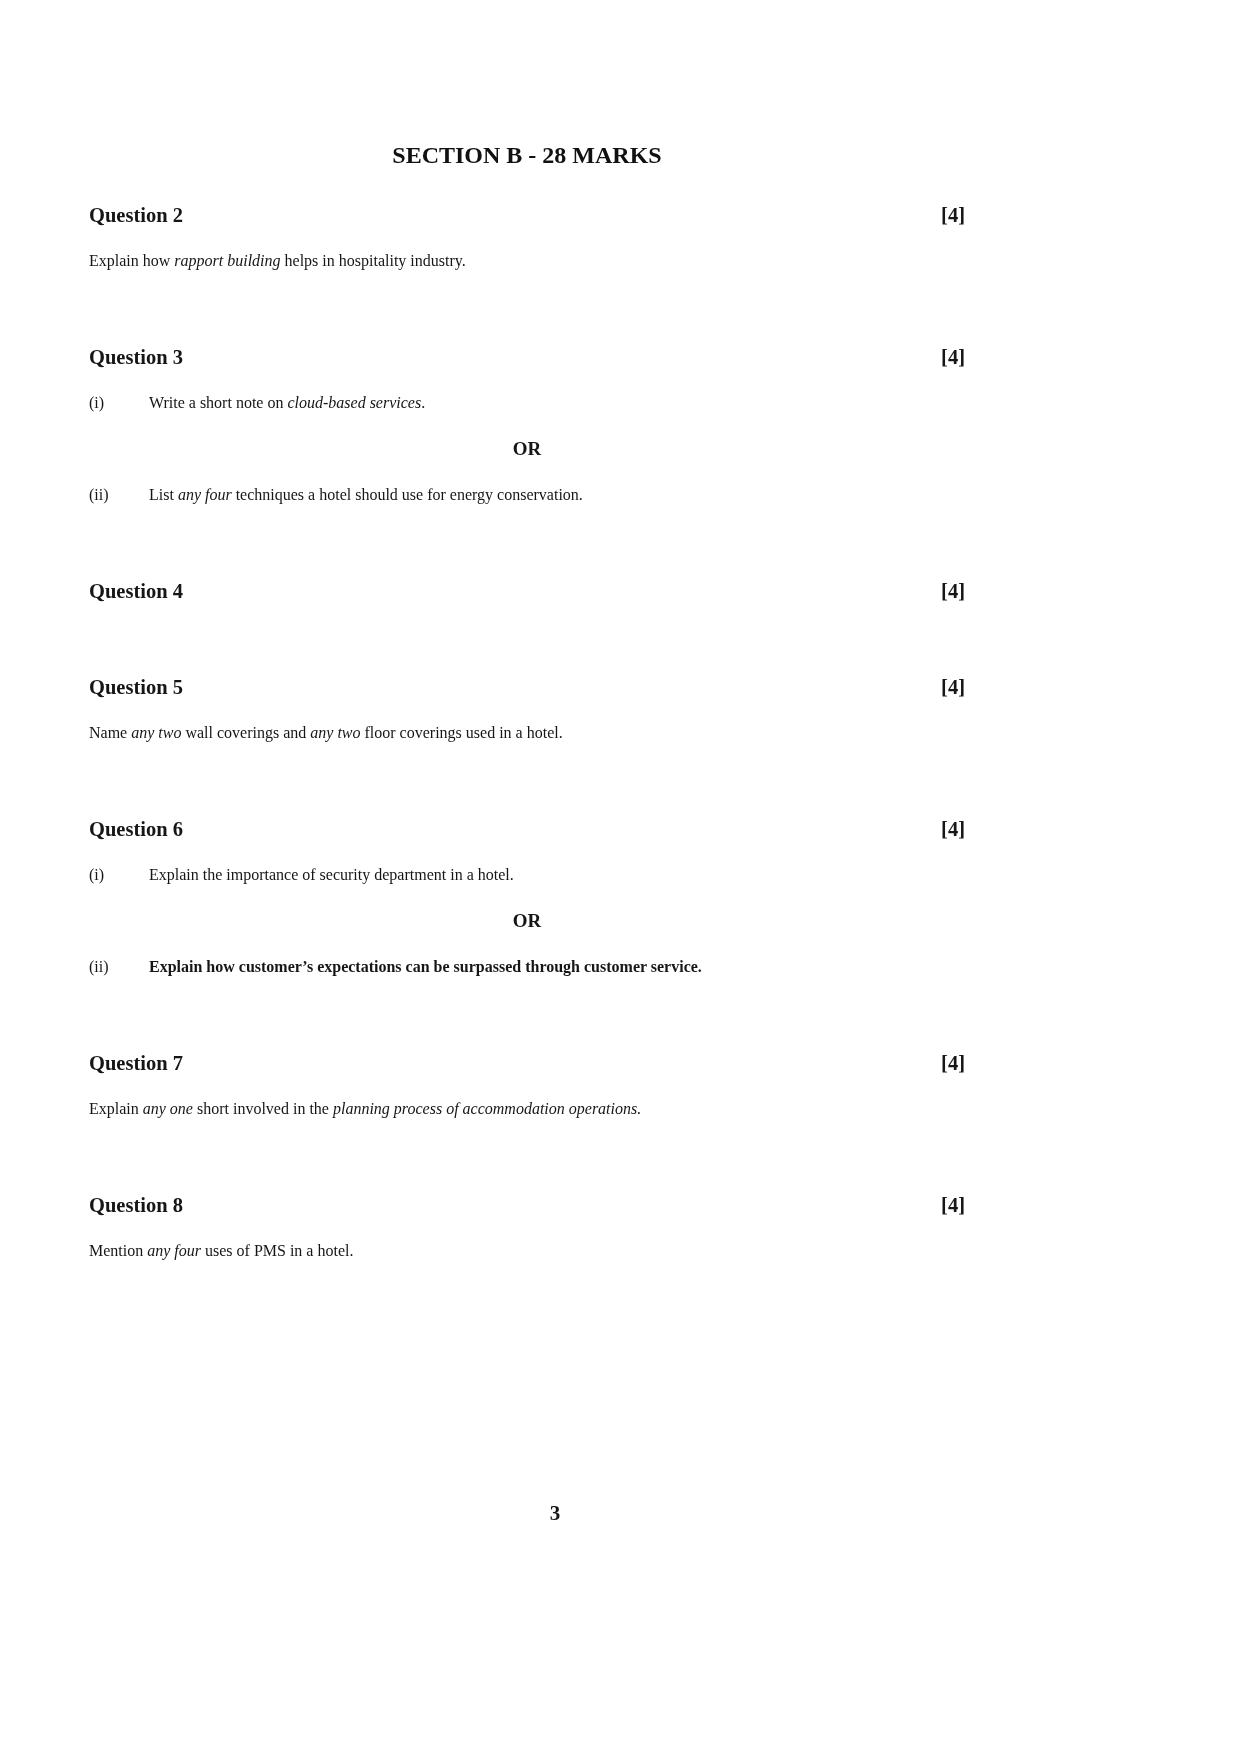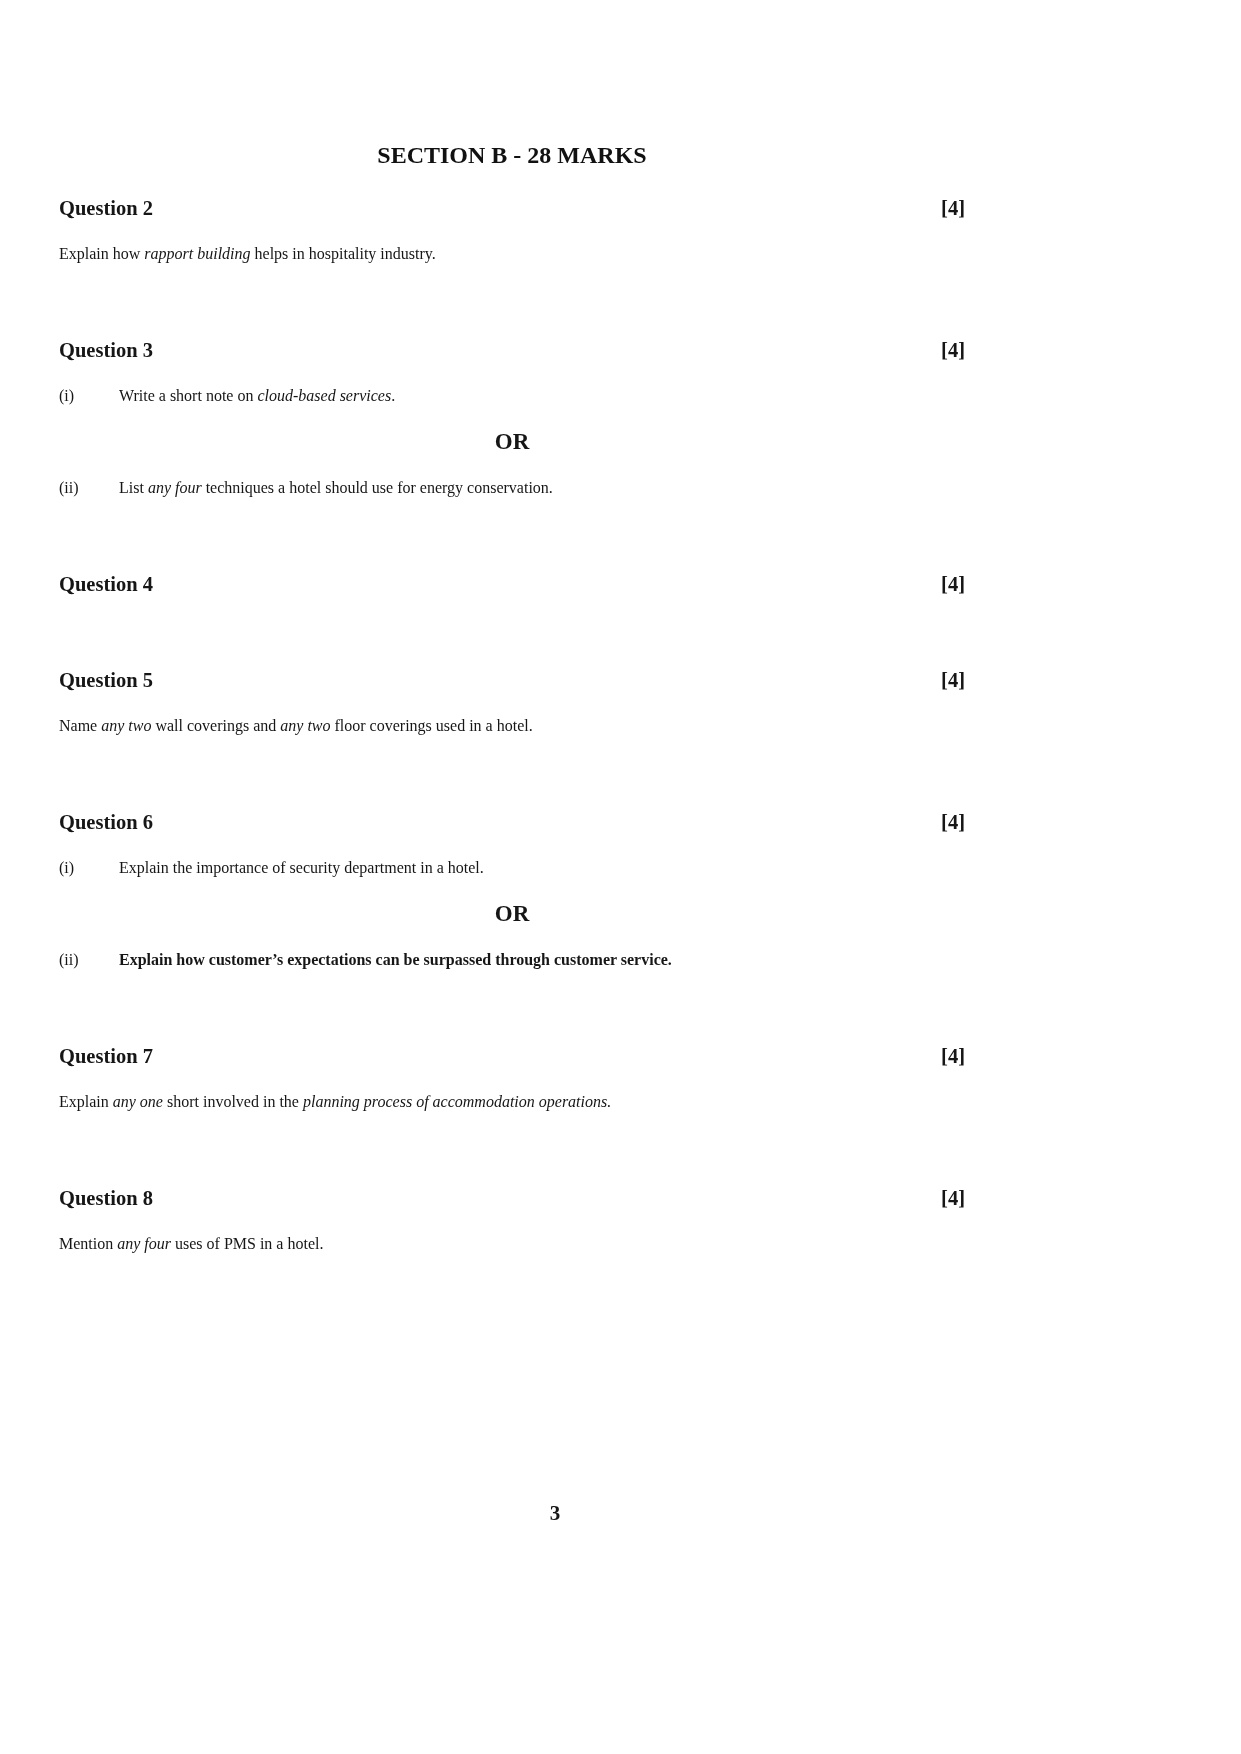--- a/index.html
+++ b/index.html
@@ -15,7 +15,7 @@
   .page {
     position: absolute;
     inset: 0;
-    padding: 140px 276px 0 59px; 
+    padding: 140px 276px 0 89px; 
   }
   .section-title {
     text-align: center;

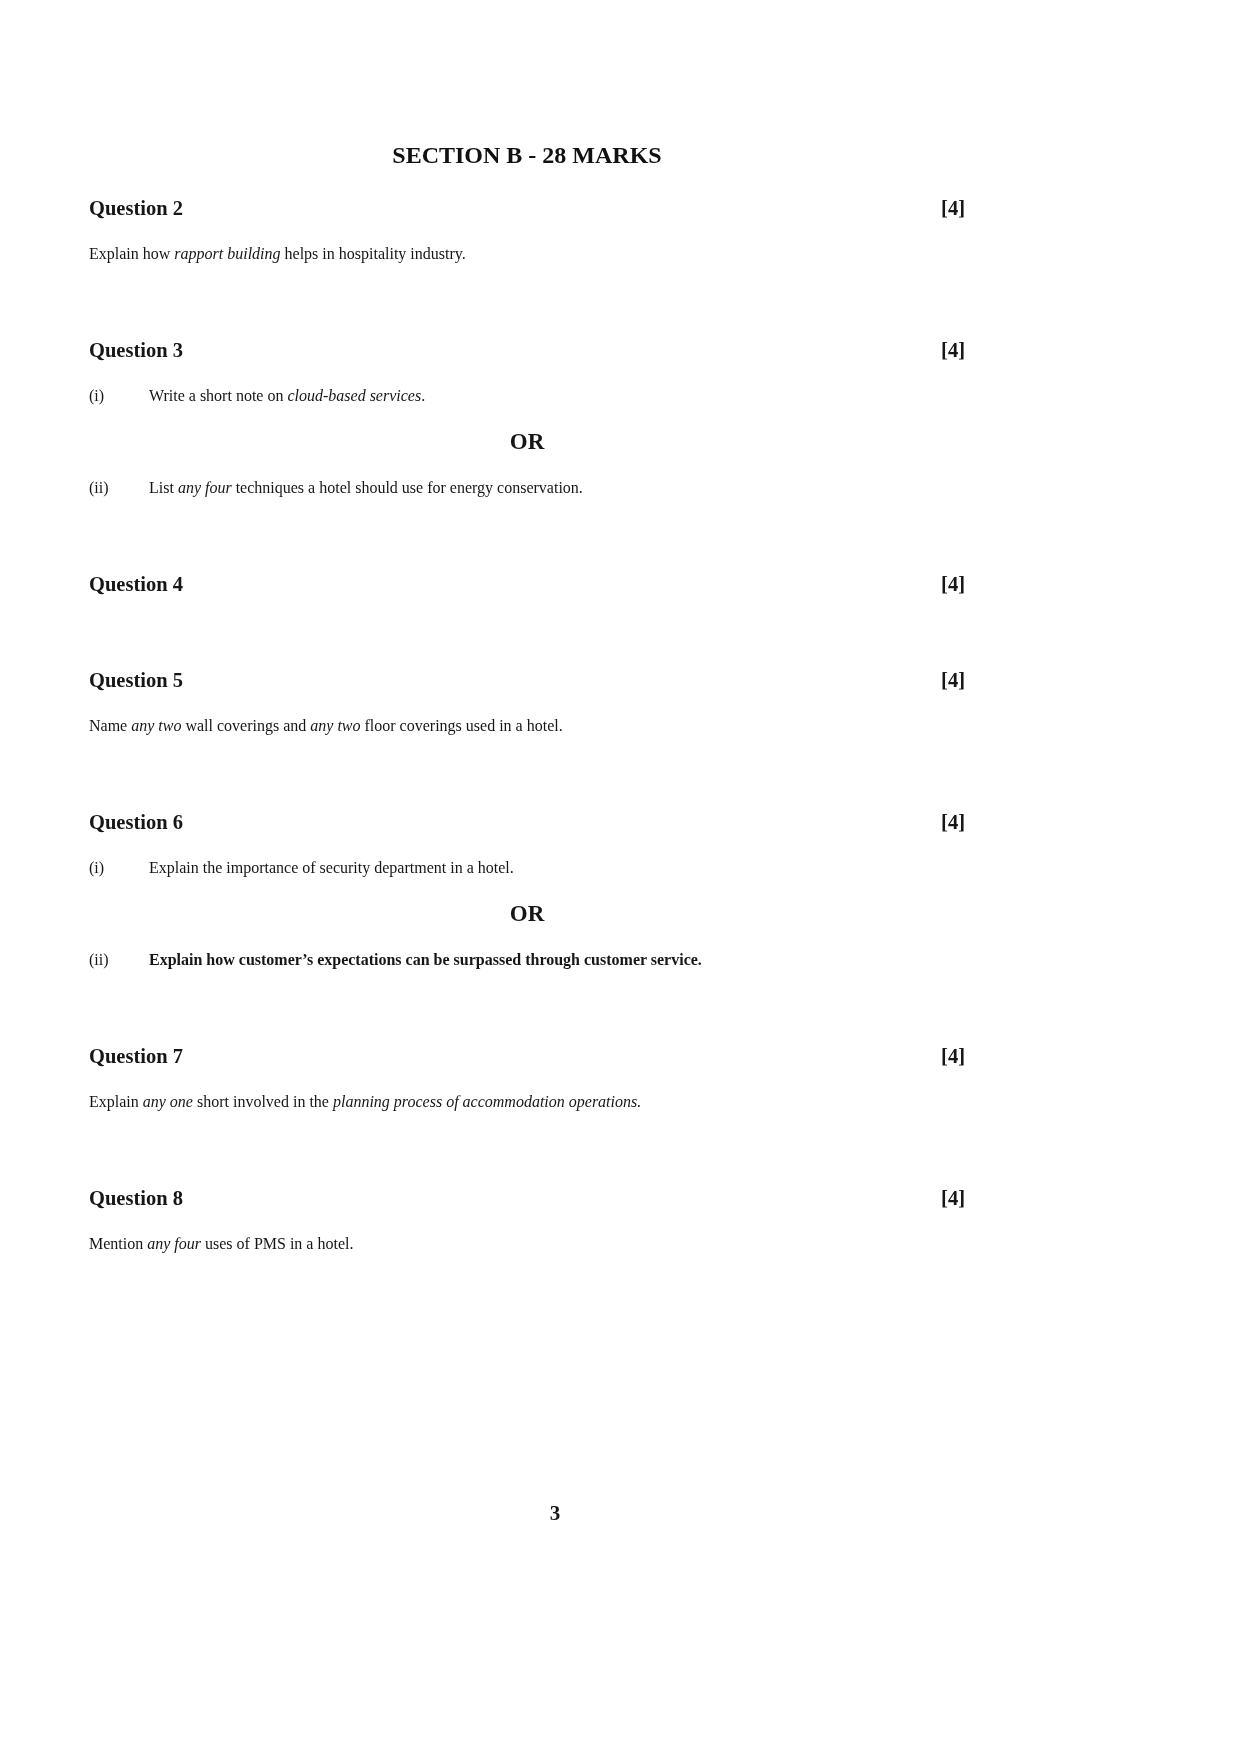--- a/index.html
+++ b/index.html
@@ -25,7 +25,7 @@
     color: #111111;
   }
   .question { margin-top: 68px; }
-  .question.first { margin-top: 24px; }
+  .question.first { margin-top: 31px; }
   .q-head {
     display: flex;
     justify-content: space-between;

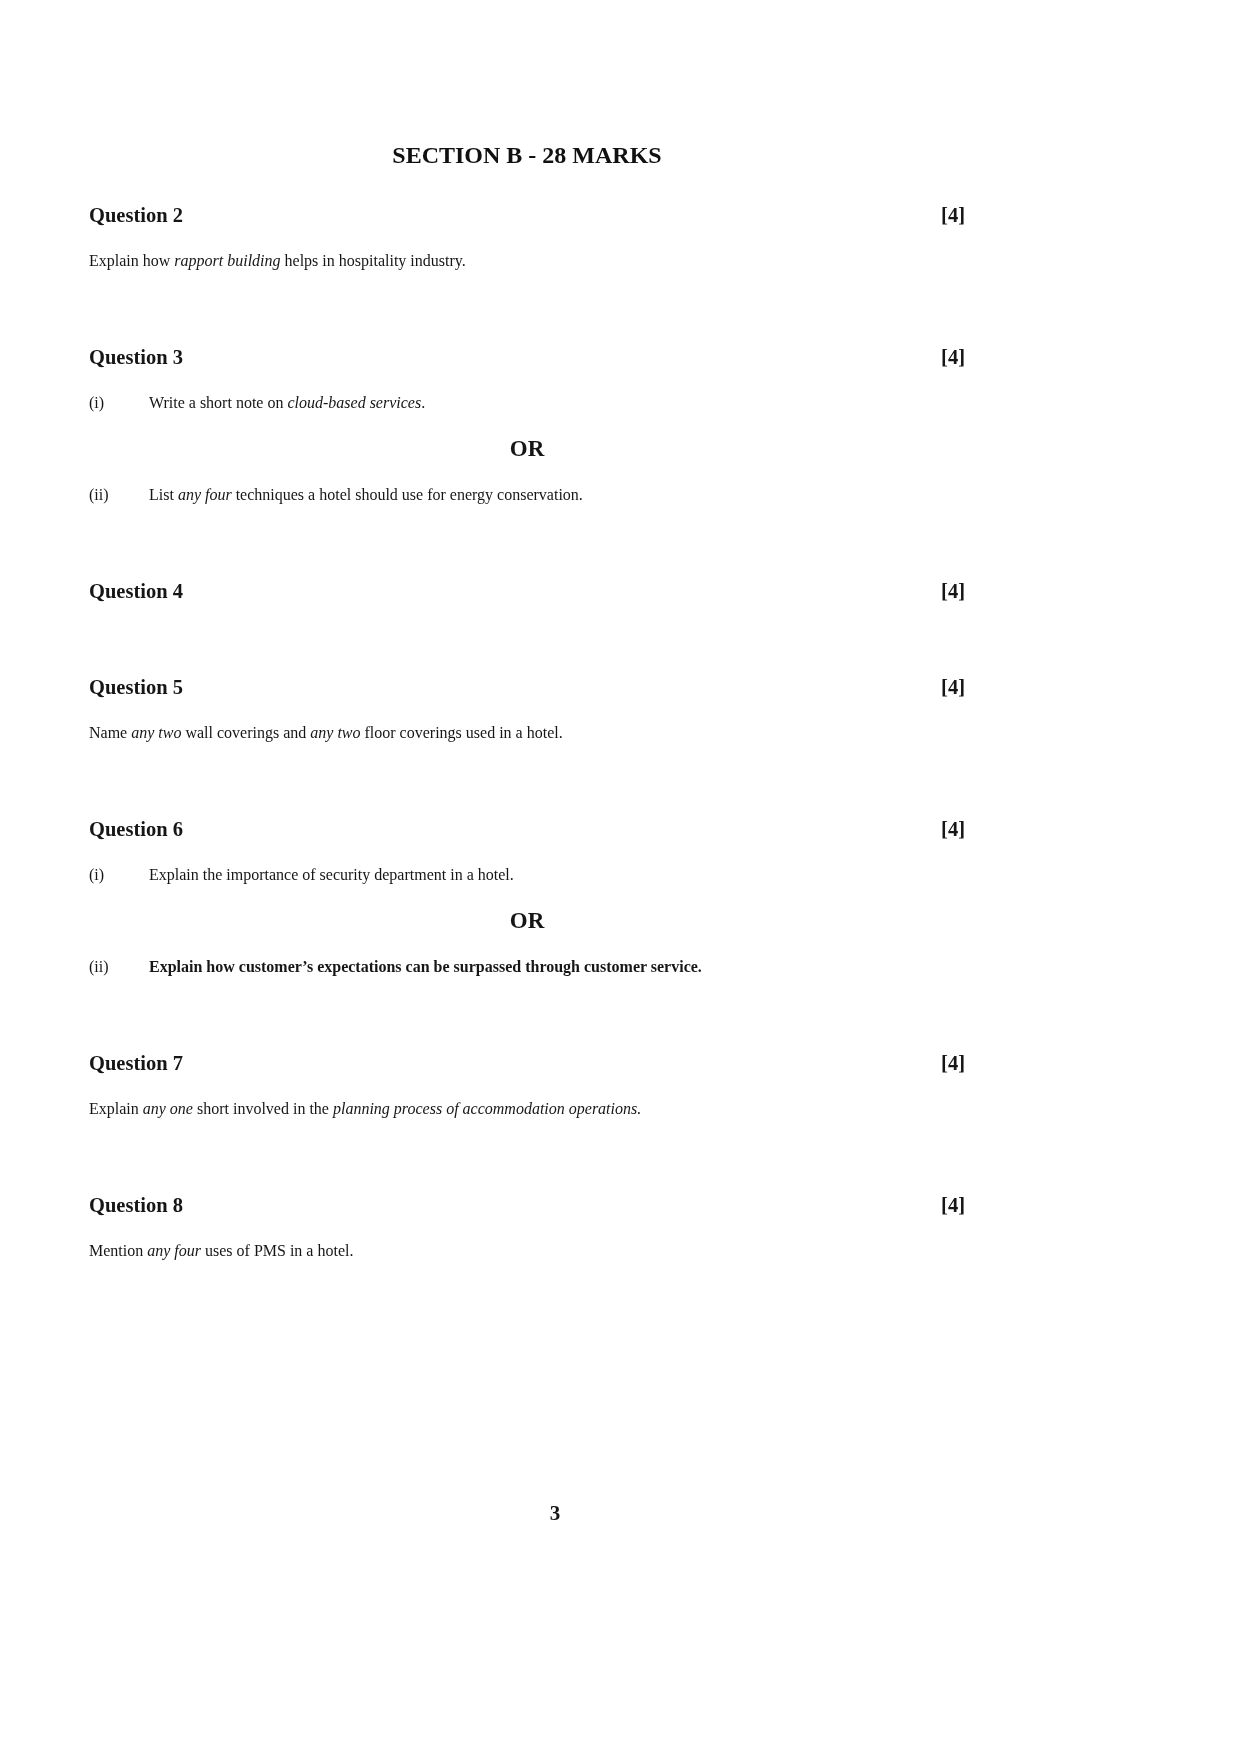--- a/index.html
+++ b/index.html
@@ -42,7 +42,7 @@
   .q-or {
     text-align: center;
     font-weight: bold;
-    font-size: 23px;
+    font-size: 19px;
   }
   .q-part { display: flex; align-items: flex-start; }
   .part-label { flex: 0 0 60px; width: 60px; }

